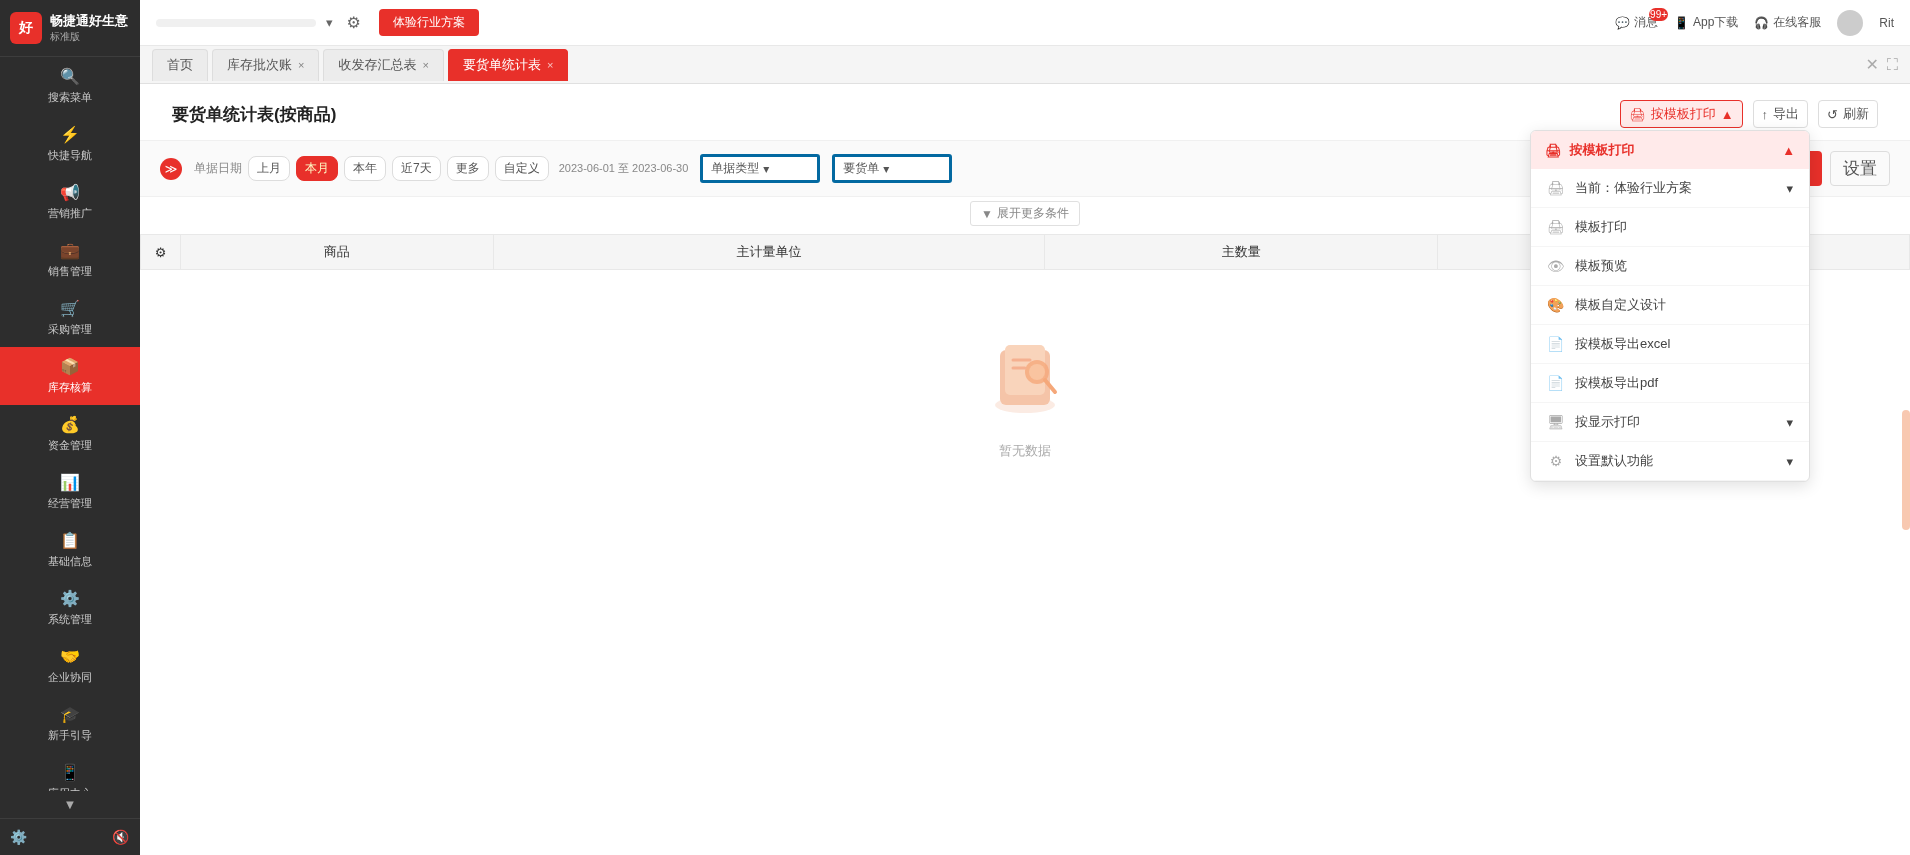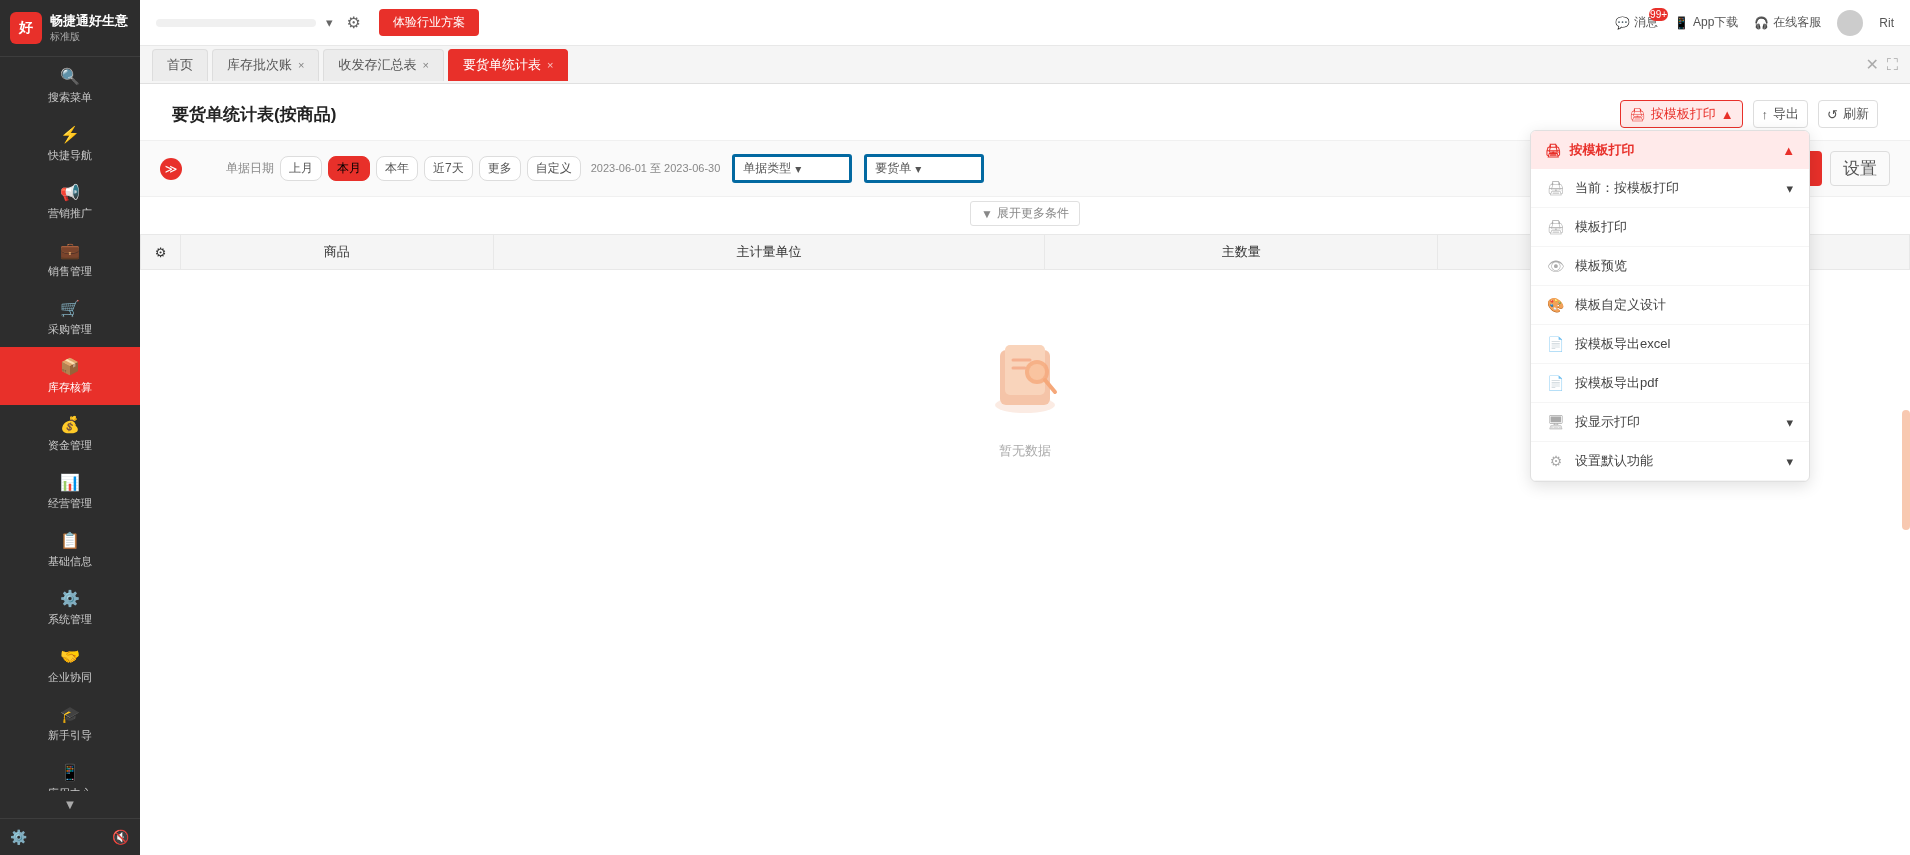--- a/index.html
+++ b/index.html
@@ -230,7 +230,7 @@
       display: flex; align-items: center; gap: 6px;
       font-size: 12px; color: #555;
     }
-    .filter-label { color: #888; font-size: 12px; margin-left: 32px; }
+    .filter-label { color: #888; font-size: 12px; }
     .date-btn {
       padding: 3px 8px;
       border: 1px solid #ddd;

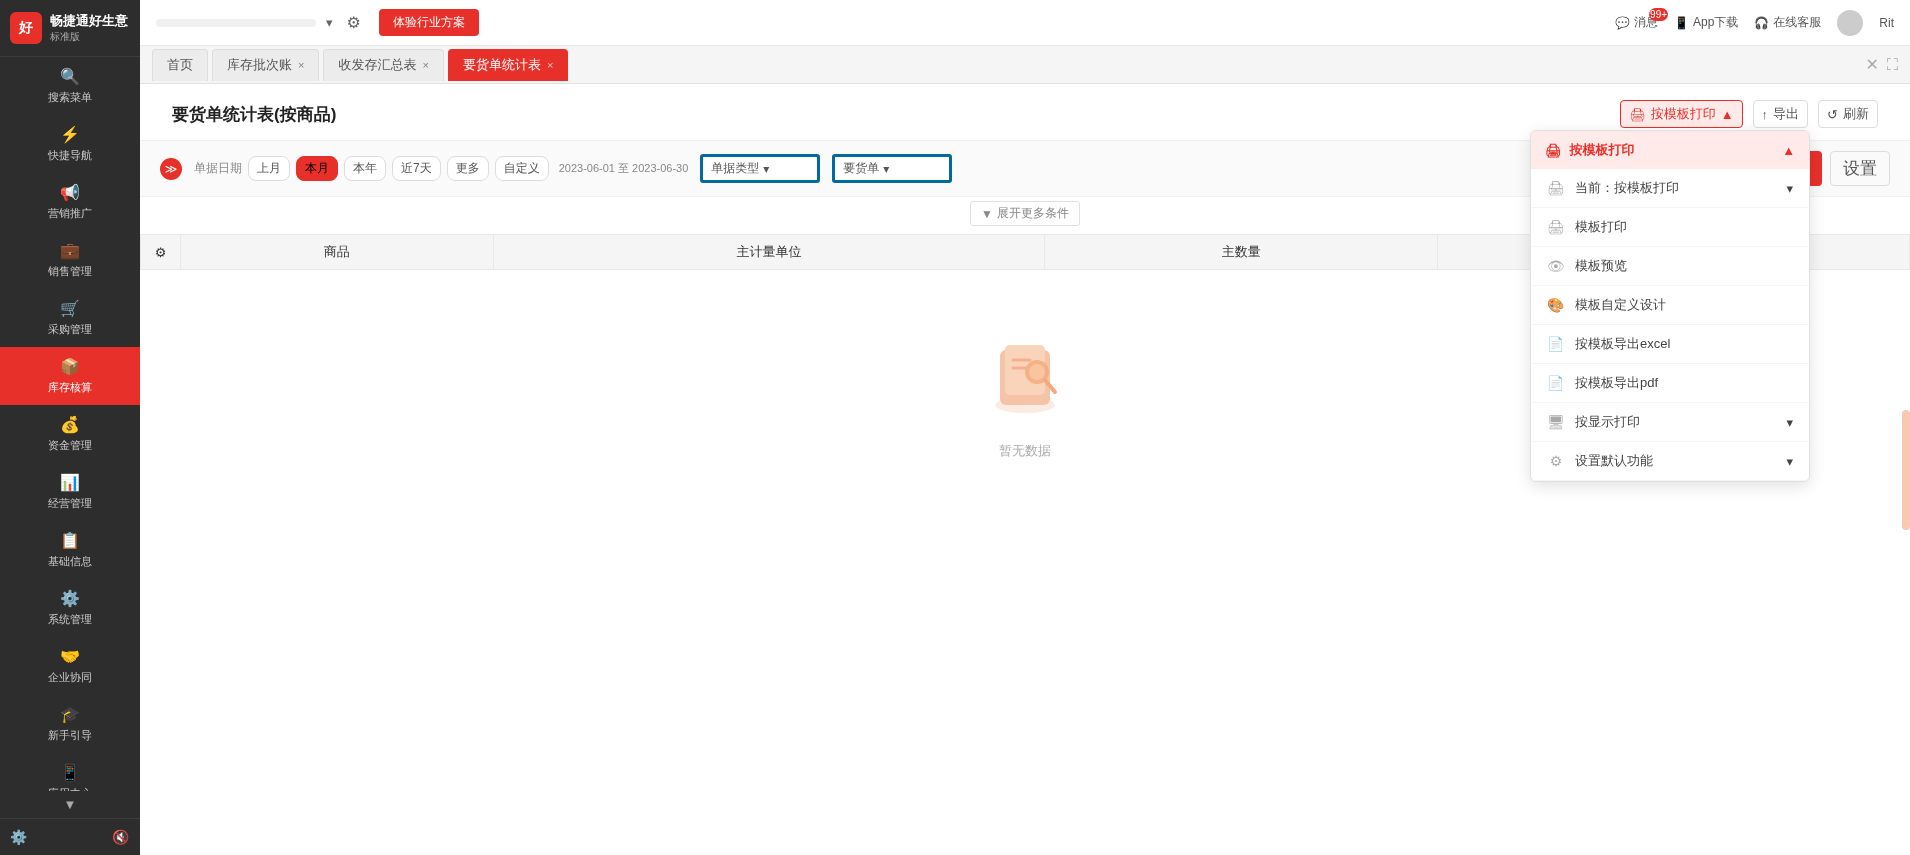--- a/index.html
+++ b/index.html
@@ -241,7 +241,7 @@
       color: #555;
     }
     .date-btn.active {
-      background: #e8302a; color: #000000; border-color: #e8302a;
+      background: #e8302a; color: #fef9c3; border-color: #e8302a;
     }
     .date-range { font-size: 11px; color: #888; margin-left: 4px; }
 

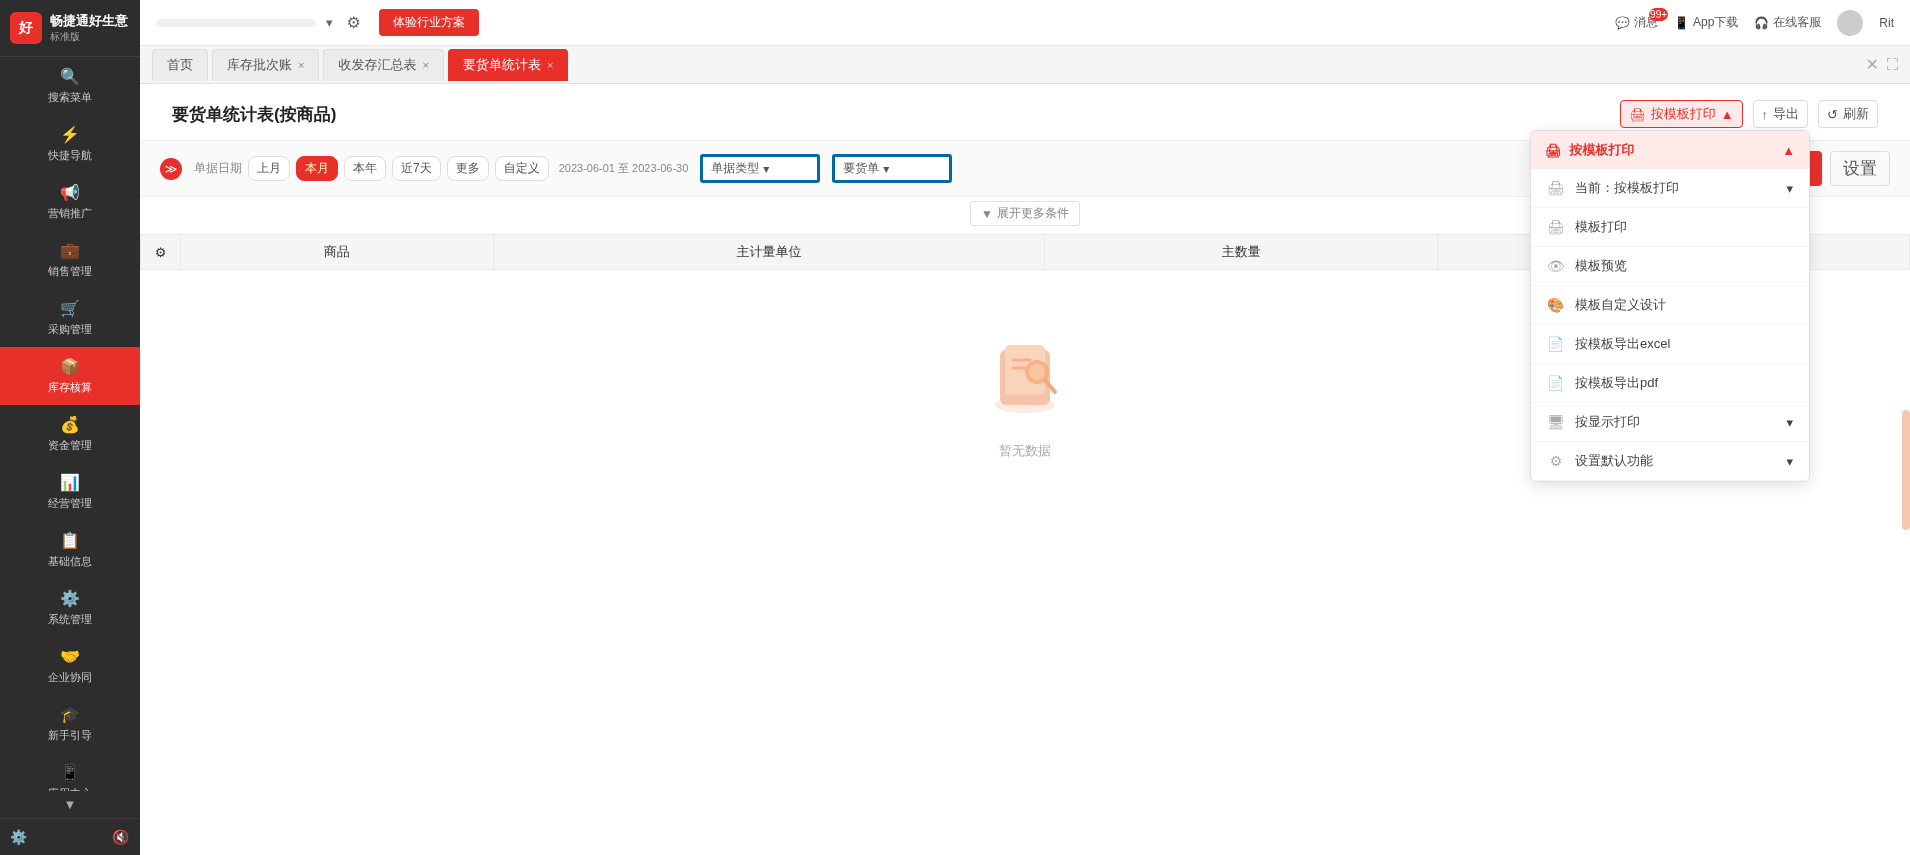--- a/index.html
+++ b/index.html
@@ -576,7 +576,7 @@
       <div class="dropdown-item has-sub">
         <div class="item-left">
           <span class="dropdown-item-icon">🖨</span>
-          <span>当前：按模板打印</span>
+          <span>当前：体验行业方案</span>
         </div>
         <span>▾</span>
       </div>

